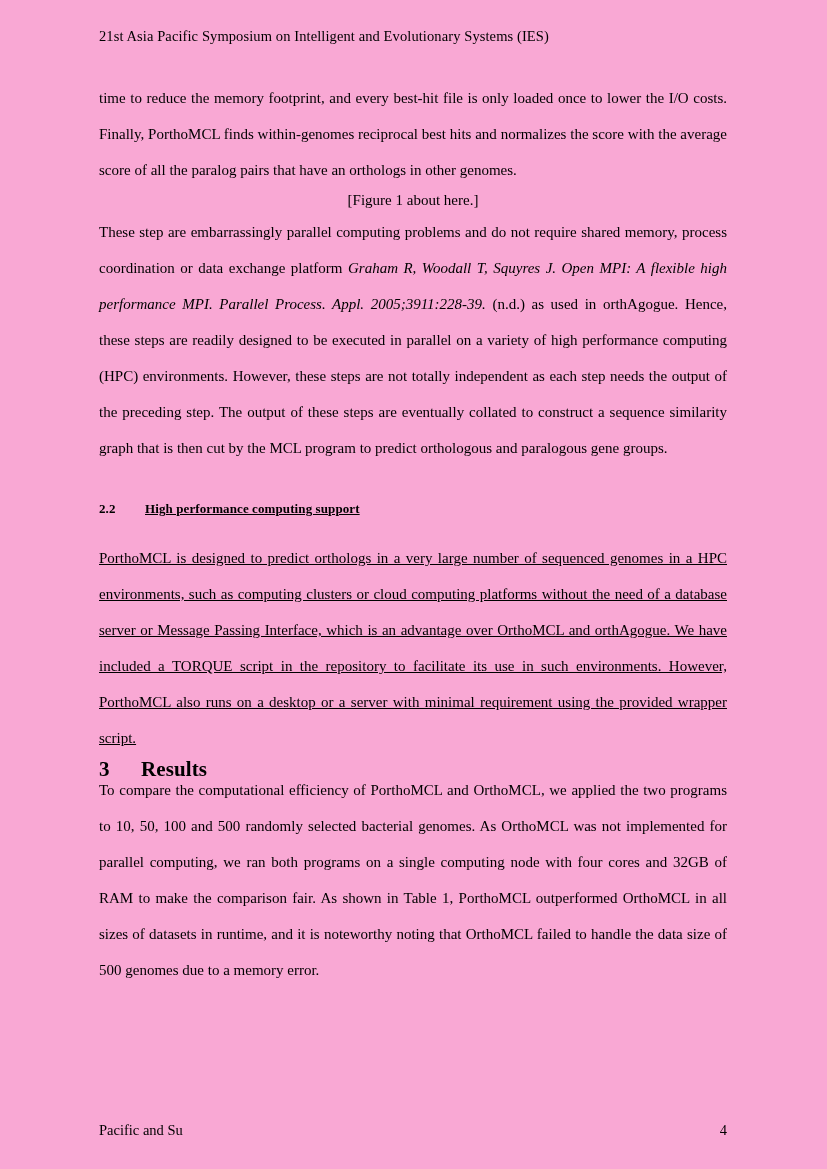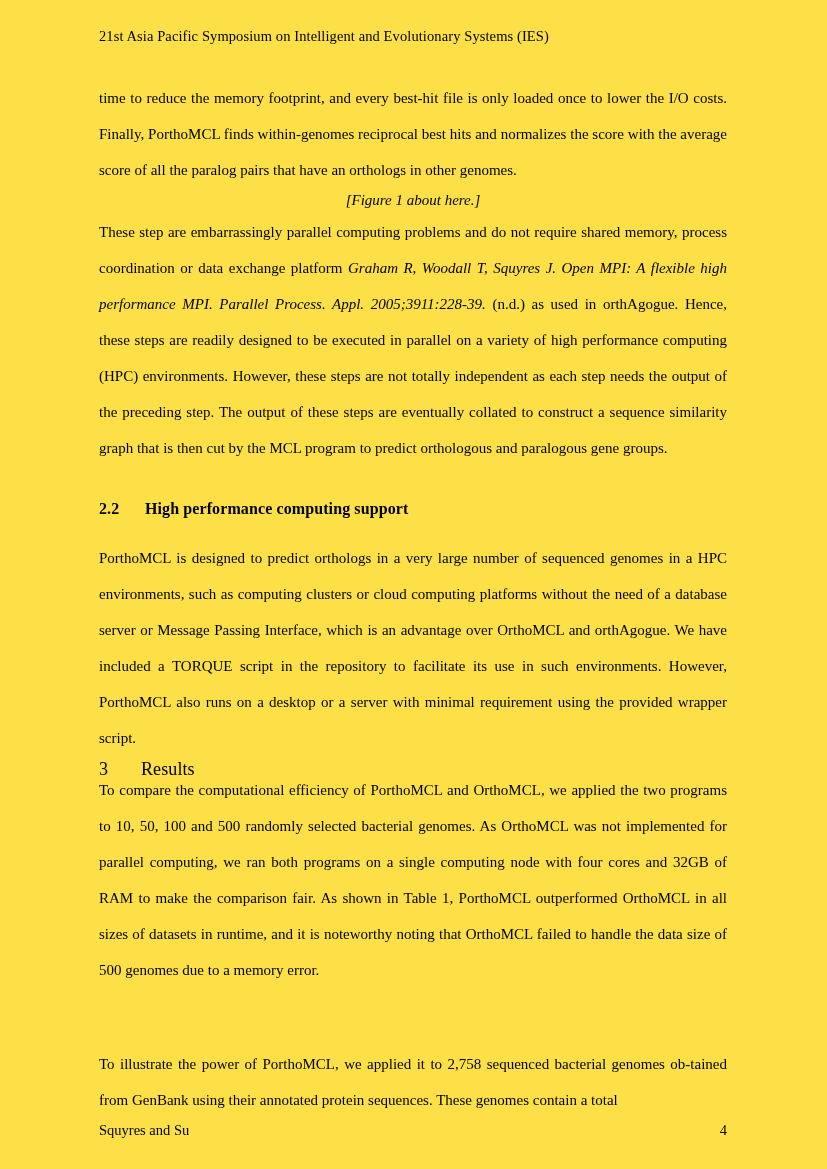--- a/index.html
+++ b/index.html
@@ -17,7 +17,7 @@
     width: 827px;
     height: 1169px;
     margin: 0 auto;
-    background: #fde047;
+    background: #f9a8d4;
     overflow: hidden;
   }
   .running-head {

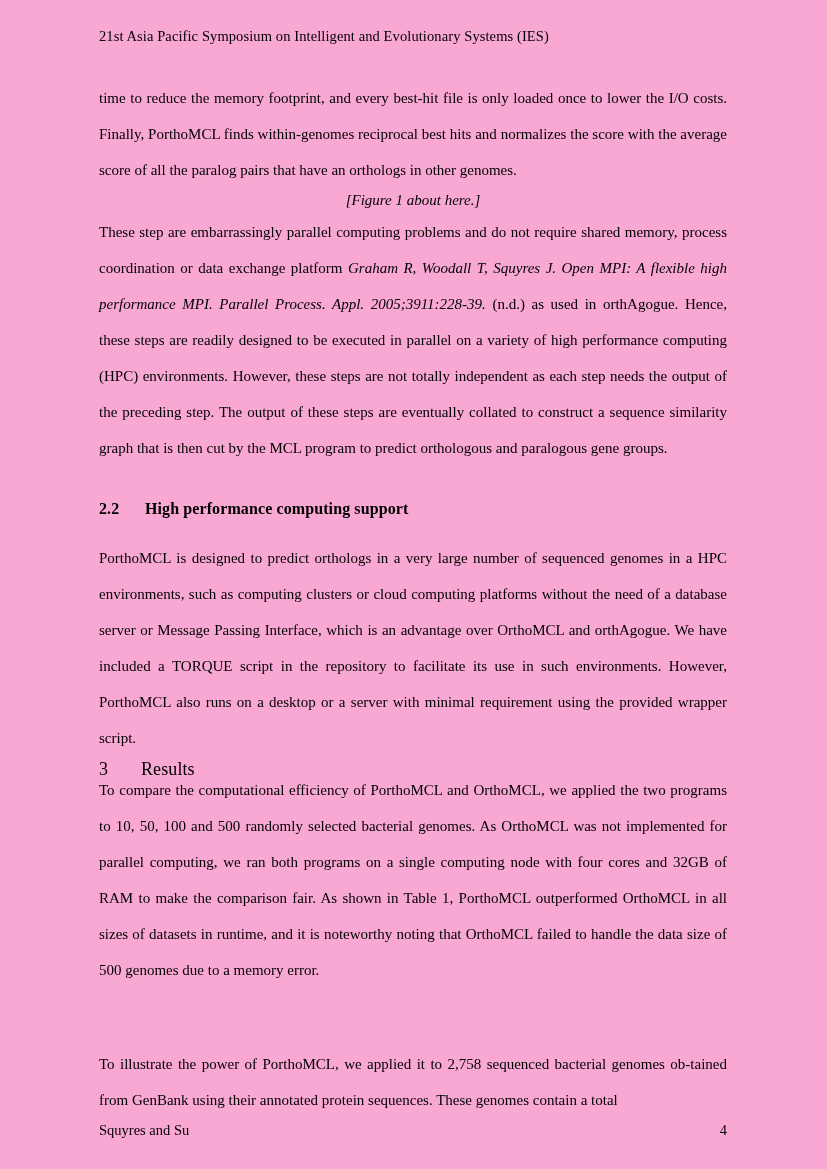--- a/index.html
+++ b/index.html
@@ -51,7 +51,6 @@
     line-height: 30px;
     text-align: center;
     color: #000;
-    font-style: italic;
   }
   h2.sec-head {
     margin: 0;

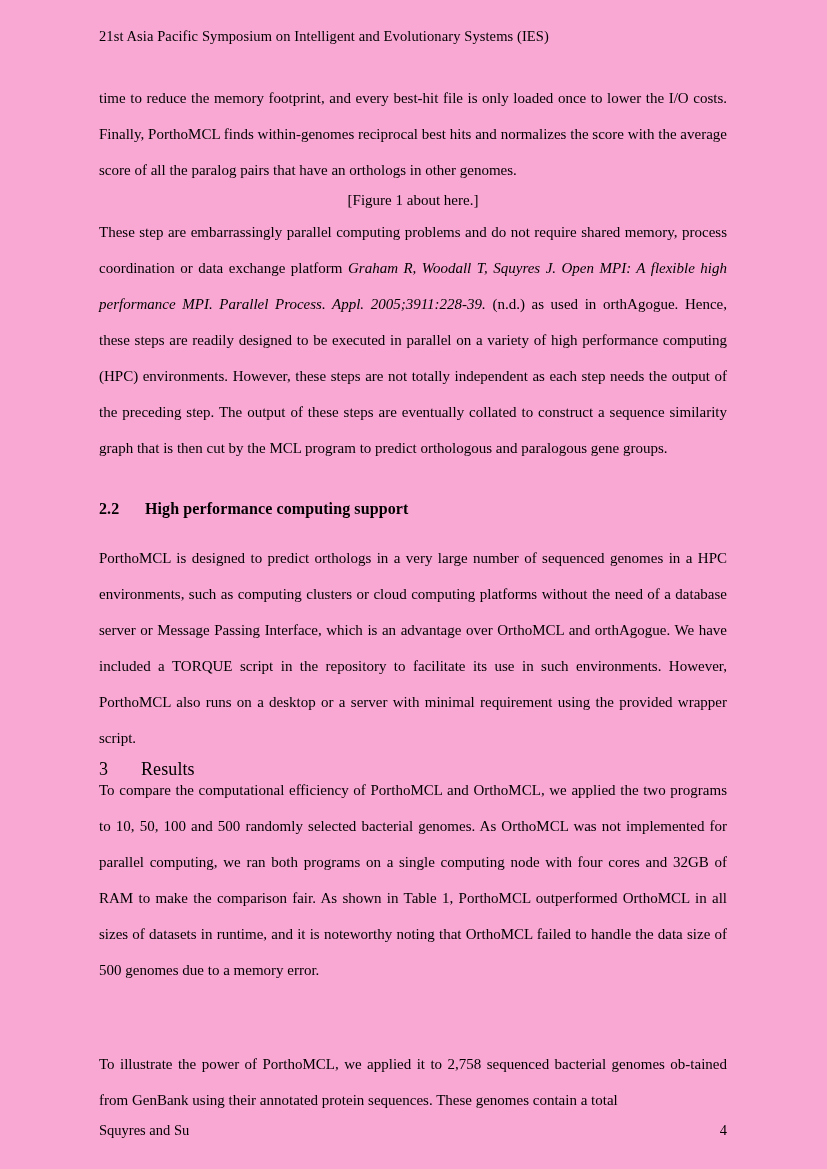--- a/index.html
+++ b/index.html
@@ -54,11 +54,12 @@
   }
   h2.sec-head {
     margin: 0;
-    font-size: 16px;
+    font-size: 13px;
     line-height: 24px;
     font-weight: bold;
     color: #000;
     letter-spacing: 0.1px;
+    text-decoration: underline;
   }
   h1.sec-head-major {
     margin: 0;

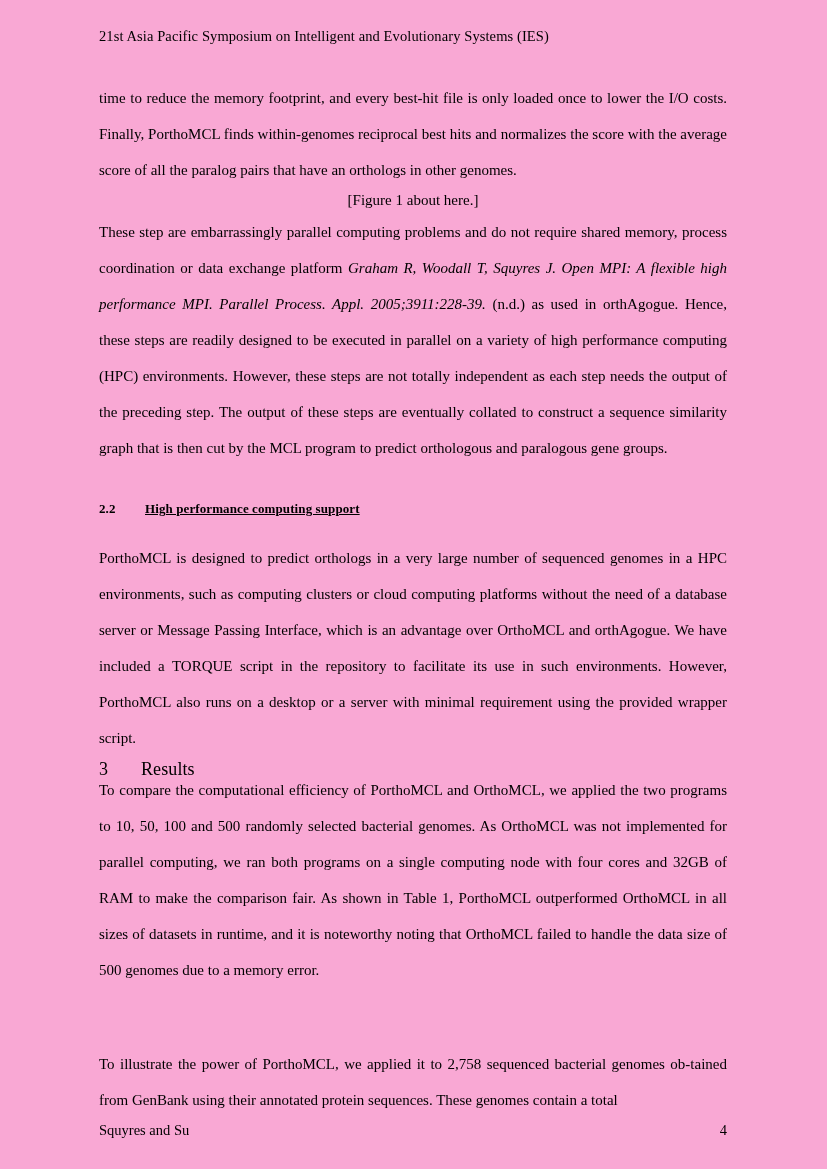--- a/index.html
+++ b/index.html
@@ -116,7 +116,7 @@
     <h2 class="sec-head"><span class="sec-num">2.2</span><span>High performance computing support</span></h2>
   </div>
 
-  <div class="body-block" style="top: 540px;">
+  <div class="body-block" style="top: 540px; text-decoration: underline;">
     <p class="para">PorthoMCL is designed to predict orthologs in a very large number of sequenced genomes in a HPC environments, such as computing clusters or cloud computing platforms without the need of a database server or Message Passing Interface, which is an advantage over OrthoMCL and orthAgogue. We have included a TORQUE script in the repository to facilitate its use in such environments. However, PorthoMCL also runs on a desktop or a server with minimal requirement using the provided wrapper script.</p>
   </div>
 

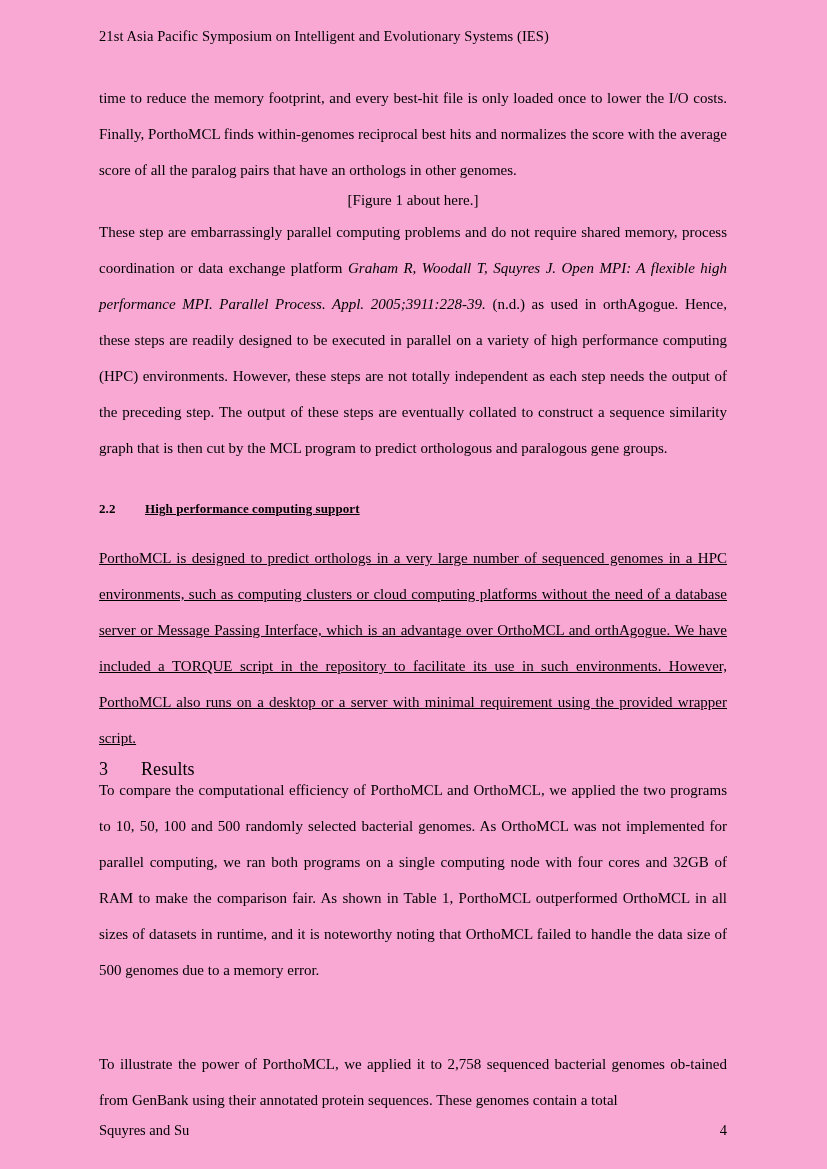--- a/index.html
+++ b/index.html
@@ -63,9 +63,9 @@
   }
   h1.sec-head-major {
     margin: 0;
-    font-size: 18px;
+    font-size: 21px;
     line-height: 28px;
-    font-weight: normal;
+    font-weight: bold;
     color: #000;
     letter-spacing: 0.1px;
   }

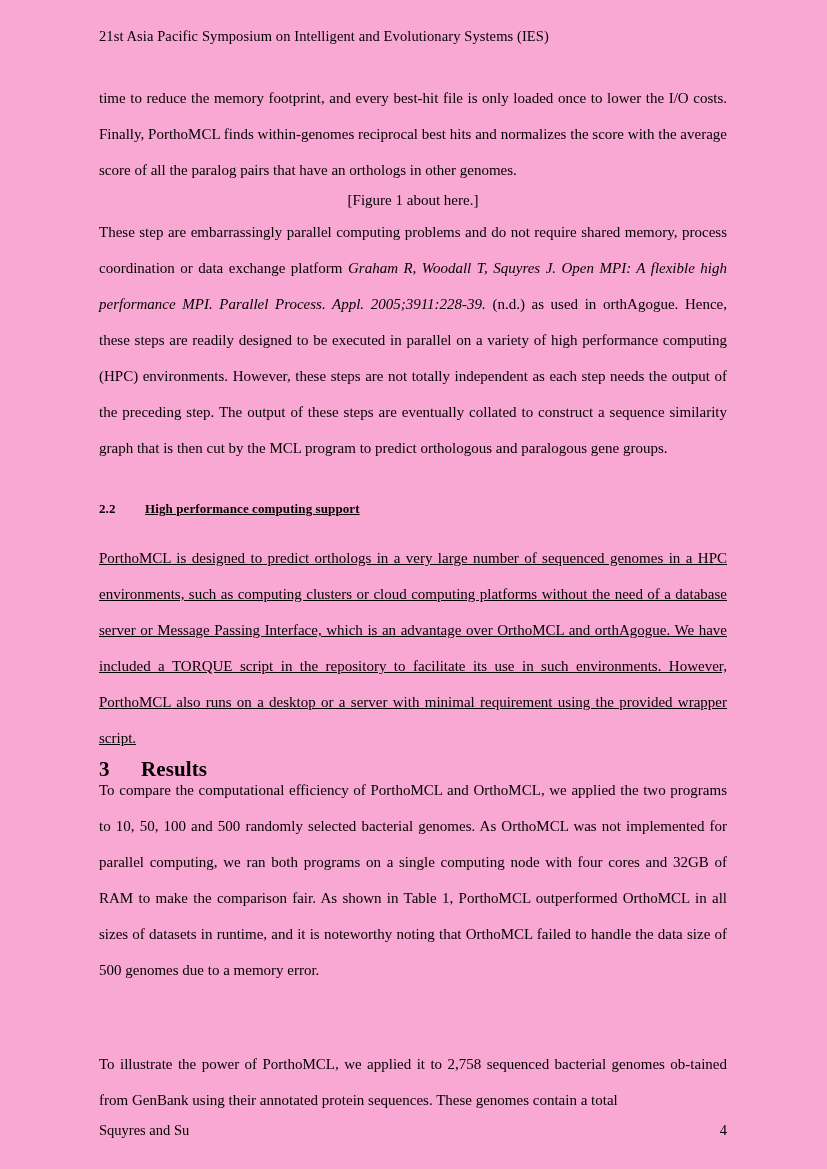--- a/index.html
+++ b/index.html
@@ -129,9 +129,6 @@
   </div>
 
 
-  <div class="body-block" style="top: 1046px;">
-    <p class="para">To illustrate the power of PorthoMCL, we applied it to 2,758 sequenced bacterial genomes ob-tained from GenBank using their annotated protein sequences. These genomes contain a total</p>
-  </div>
 
   <div class="footer">
     <span>Squyres and Su</span>

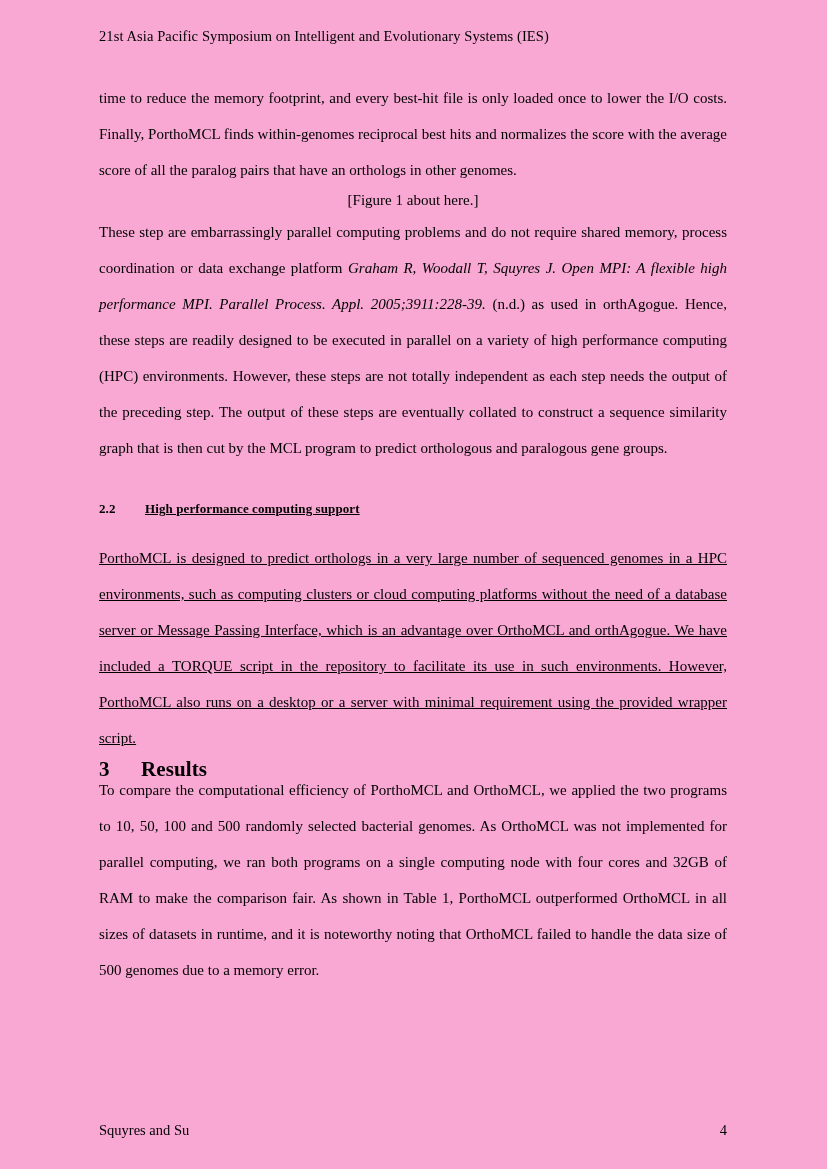--- a/index.html
+++ b/index.html
@@ -131,7 +131,7 @@
 
 
   <div class="footer">
-    <span>Squyres and Su</span>
+    <span>Pacific and Su</span>
     <span class="footer-page-num">4</span>
   </div>
 

